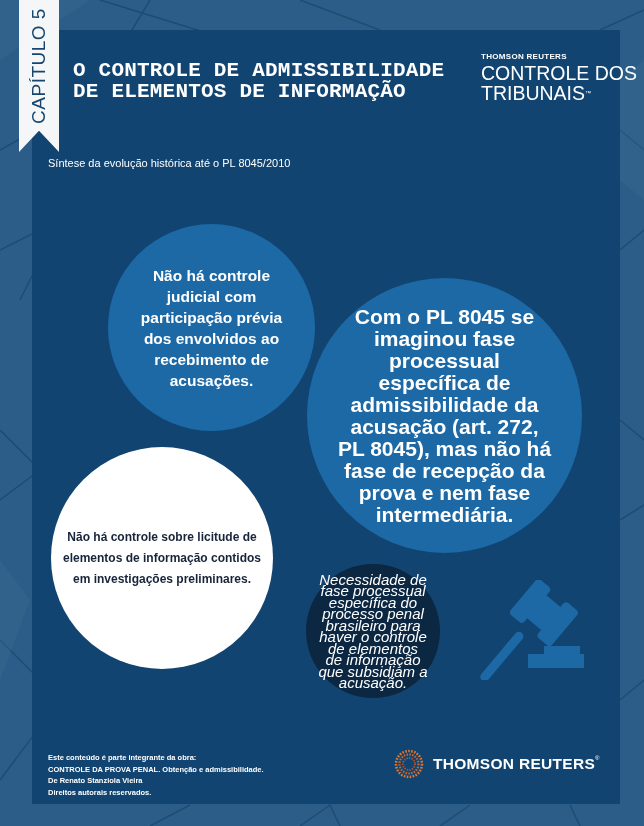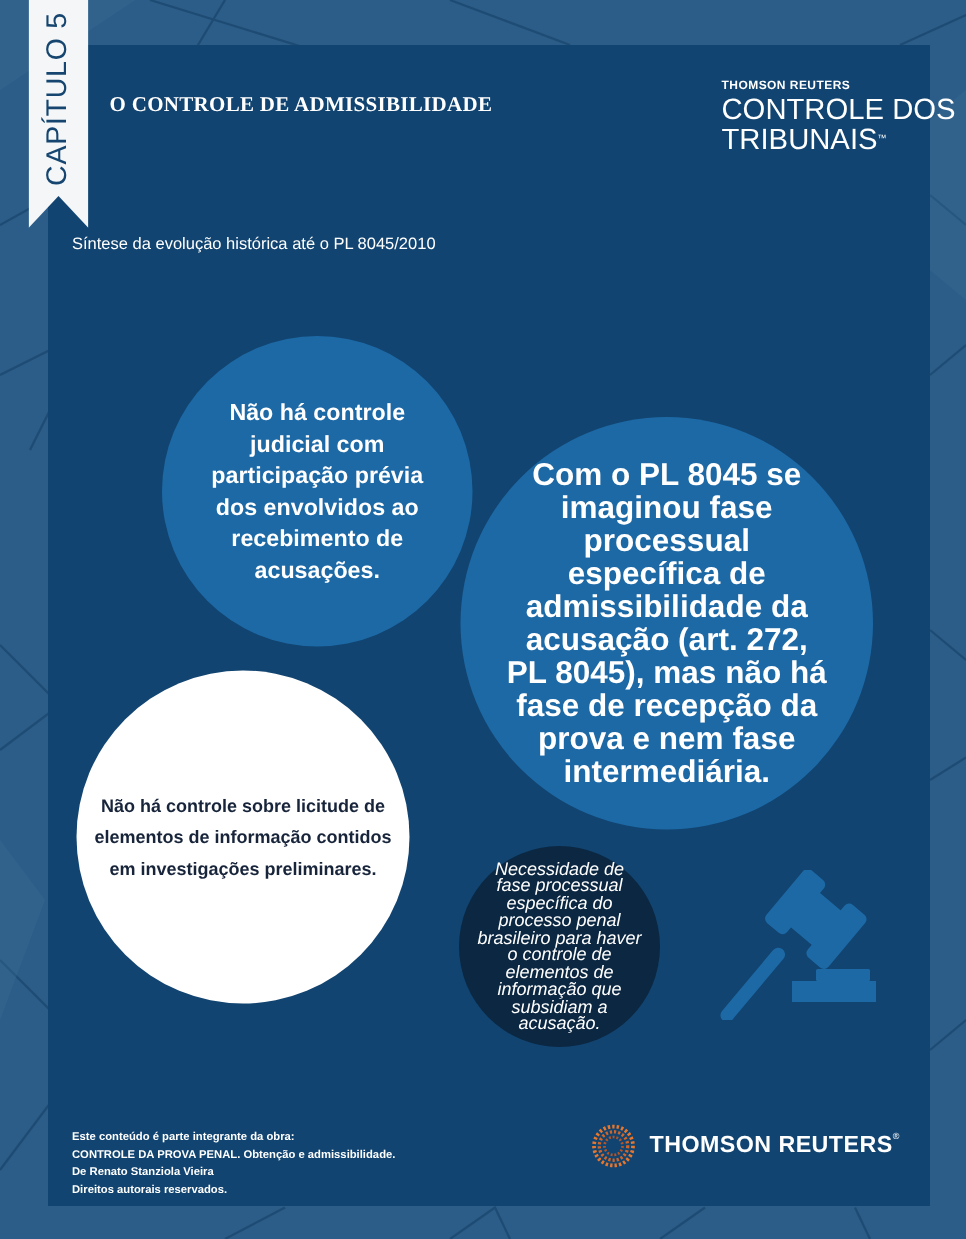--- a/index.html
+++ b/index.html
@@ -28,8 +28,8 @@
   }
   .title {
     position: absolute; left: 73px; top: 60px; width: 330px;
-    color: #ffffff; font-family: Liberation Serif, serif;
-    font-weight: bold; font-size: 14px; line-height: 21px; letter-spacing: 0.2px;
+    color: #ffffff; font-family: Liberation Mono, monospace;
+    font-weight: bold; font-size: 21px; line-height: 21px; letter-spacing: 0.2px;
   }
   .title div { white-space: nowrap; }
   .subtitle {

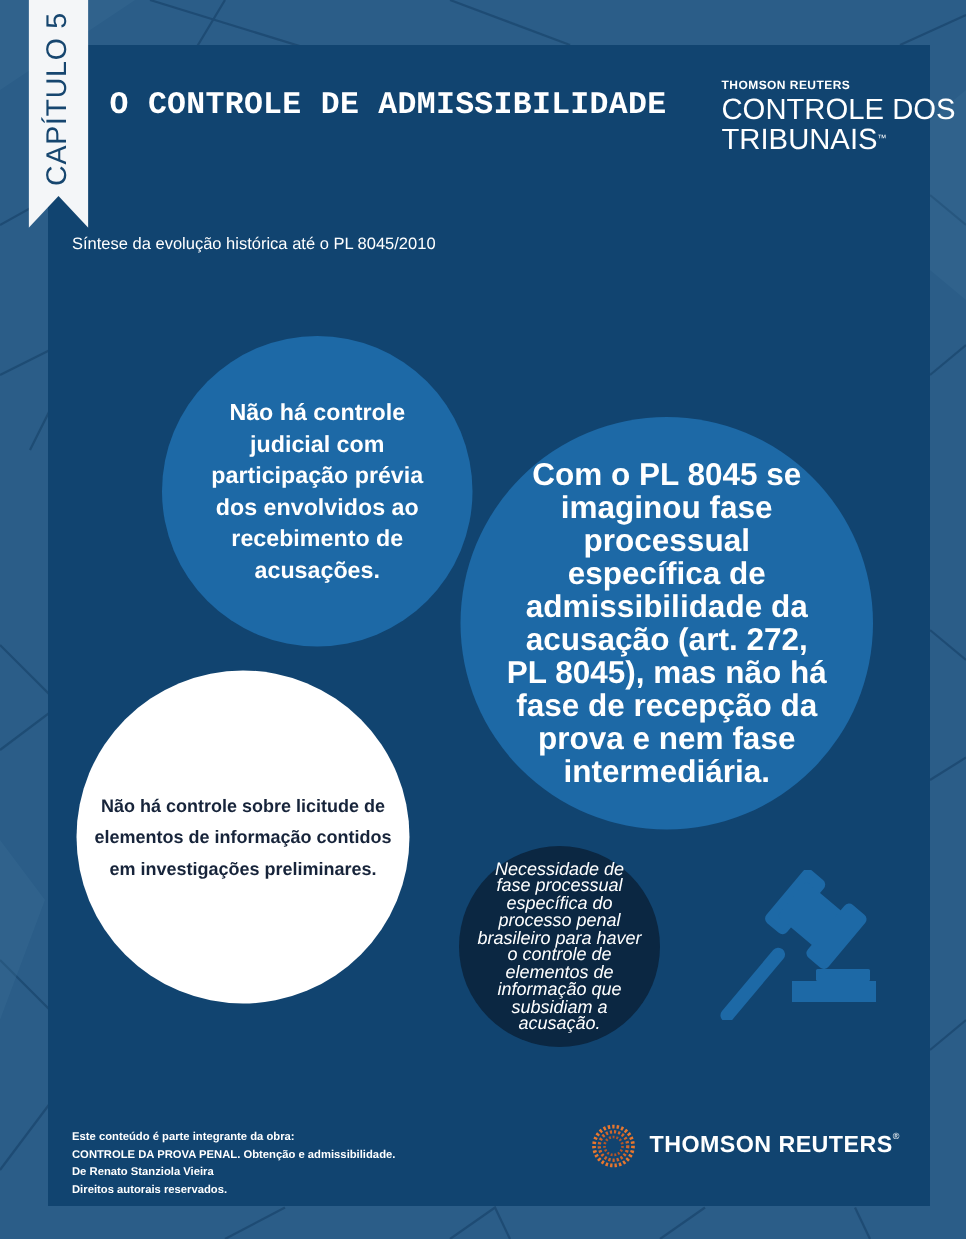--- a/index.html
+++ b/index.html
@@ -103,6 +103,7 @@
 
 <div class="title">
   <div>O CONTROLE DE ADMISSIBILIDADE</div>
+  <div>DE ELEMENTOS DE INFORMAÇÃO</div>
 </div>
 
 <div class="subtitle">Síntese da evolução histórica até o PL 8045/2010</div>

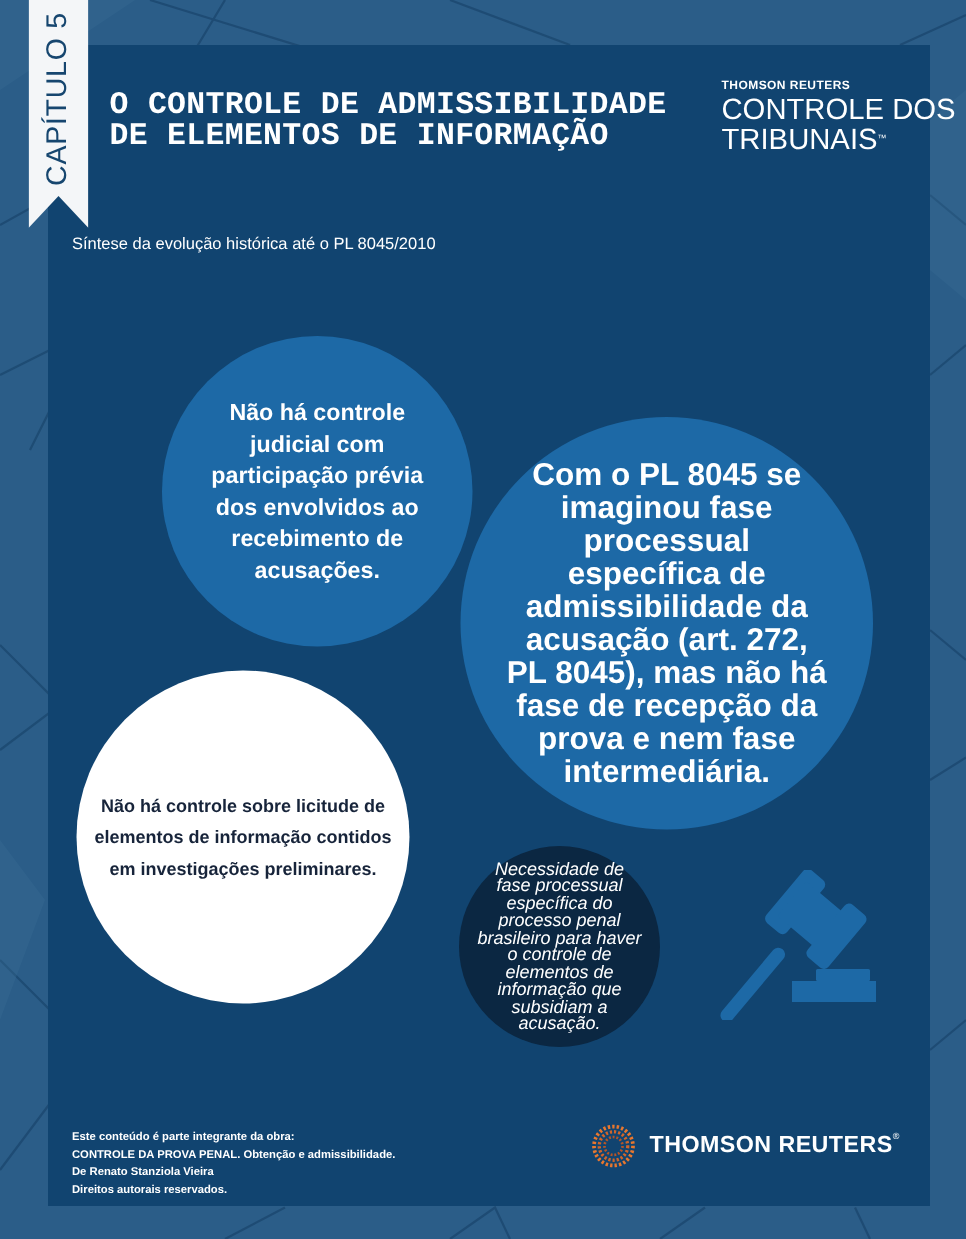--- a/index.html
+++ b/index.html
@@ -52,7 +52,7 @@
   .c1 { left: 108px; top: 224px; width: 207px; height: 207px; background: #1d69a6; color: #fff; font-size: 15.5px; line-height: 21px; padding: 0 18px; }
   .c2 { left: 307px; top: 278px; width: 275px; height: 275px; background: #1d69a6; color: #fff; font-size: 21px; line-height: 22px; padding: 0 30px; }
   .c3 { left: 51px; top: 447px; width: 222px; height: 222px; background: #ffffff; color: #17243a; font-size: 12px; line-height: 21px; padding: 0 6px; }
-  .c4 { left: 306px; top: 564px; width: 134px; height: 134px; background: #0b2742; color: #ffffff; font-weight: normal; font-style: italic; font-size: 12px; line-height: 11.5px; padding: 0 12px; }
+  .c4 { left: 306px; top: 564px; width: 134px; height: 134px; background: #0b2742; color: #ffffff; font-weight: normal; font-style: italic; font-size: 15px; line-height: 11.5px; padding: 0 12px; }
   .gavel { position: absolute; left: 478px; top: 580px; width: 110px; height: 100px; }
   .footer-text {
     position: absolute; left: 48px; top: 752px; color: #fff;

